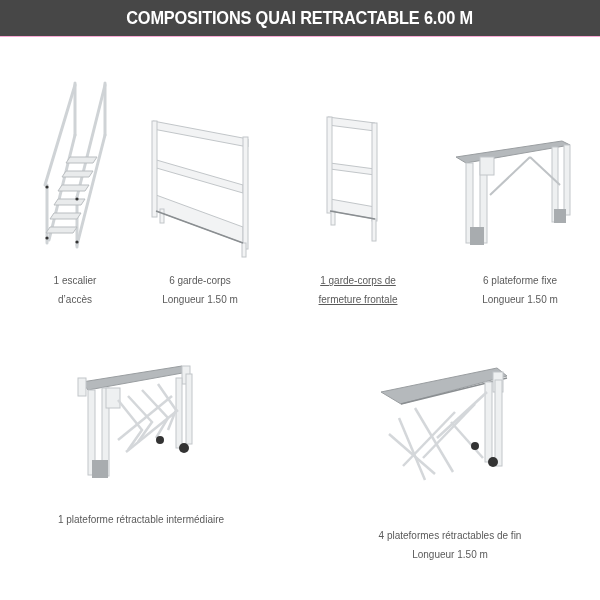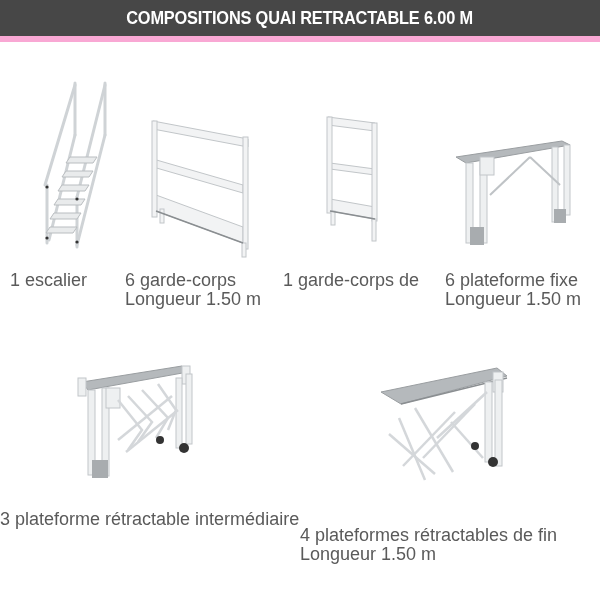--- a/index.html
+++ b/index.html
@@ -9,7 +9,7 @@
   }
   .header {
     position: absolute; left: 0; top: 0; width: 600px; height: 36px;
-    background: #474747; border-bottom: 6px solid #f9a8d4;
+    background: #474747; border-bottom: 1px solid #f9a8d4;
     display: flex; align-items: center; justify-content: center;
   }
   .header h1 {

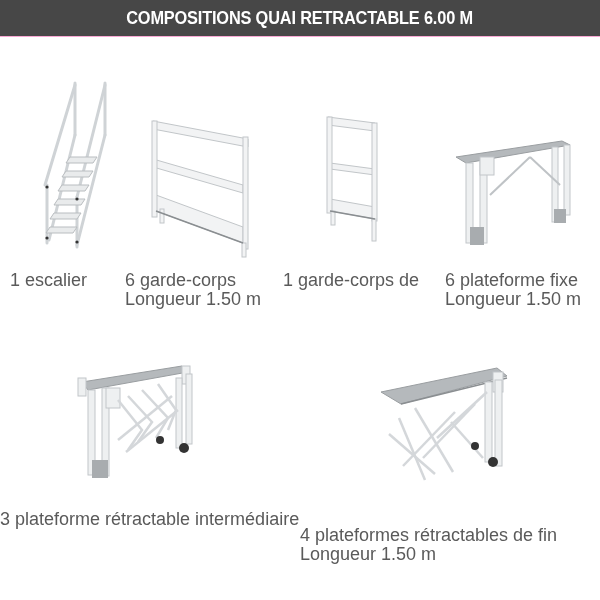--- a/index.html
+++ b/index.html
@@ -19,8 +19,8 @@
   }
   .illus { position: absolute; }
   .caption {
-    position: absolute; color: #5a5a5a;
-    font-size: 18px; line-height: 19px; white-space: nowrap;
+    position: absolute; text-align: center; color: #5a5a5a;
+    font-size: 10px; line-height: 19px; white-space: nowrap;
   }
   .caption span { display: block; }
 </style>

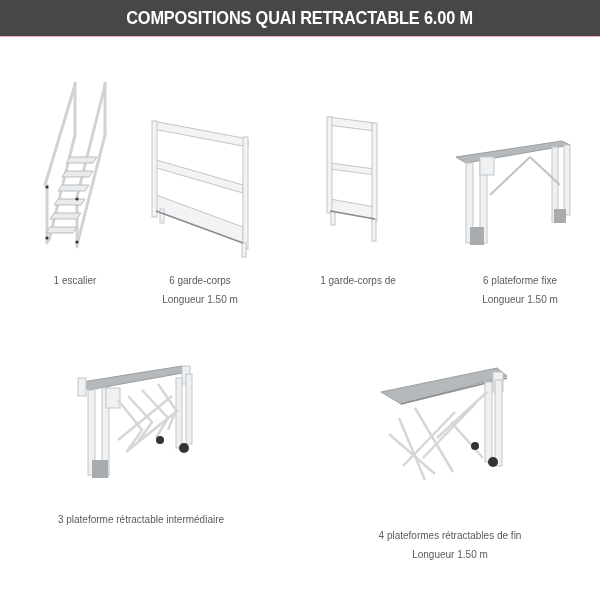--- a/index.html
+++ b/index.html
@@ -96,7 +96,7 @@
     <line x1="5" y1="96" x2="50" y2="104" stroke="#8a8e91" stroke-width="1.5"></line>
   </svg>
 </div>
-<div class="caption" style="left:283px;top:271px;width:150px;">
+<div class="caption" style="left:283px;top:271px;width:150px;text-decoration:underline;">
   <span>1 garde-corps de</span>
 </div>
 

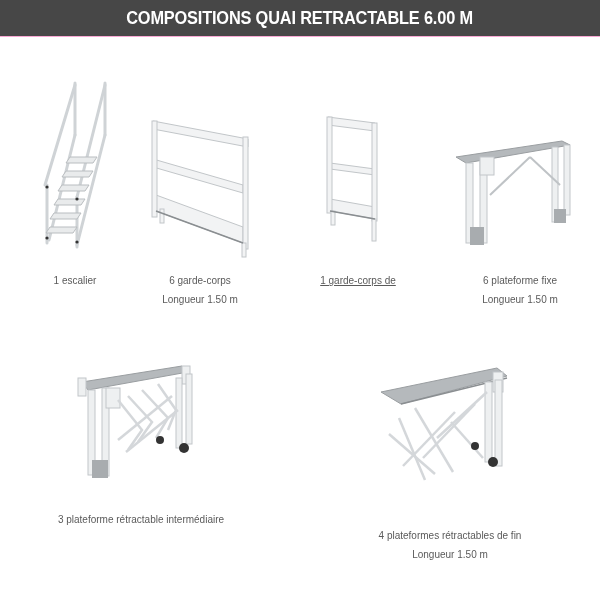--- a/index.html
+++ b/index.html
@@ -61,6 +61,7 @@
 </div>
 <div class="caption" style="left:10px;top:271px;width:130px;">
   <span>1 escalier</span>
+  <span>d’accès</span>
 </div>
 
 <div class="illus" style="left:148px;top:115px;width:110px;height:145px;">

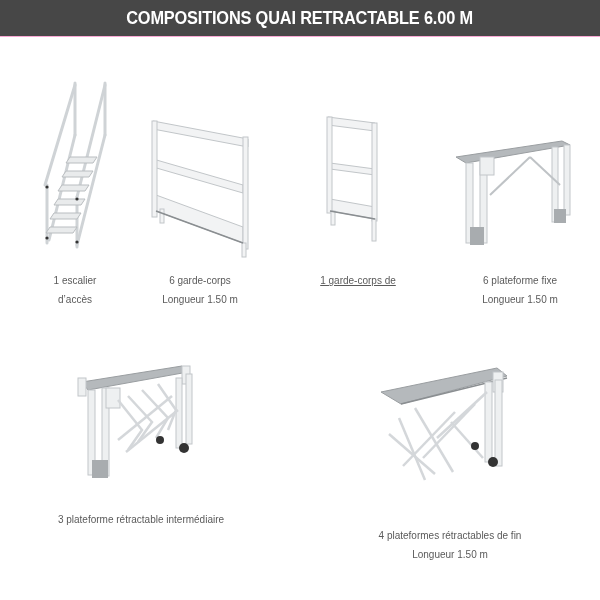--- a/index.html
+++ b/index.html
@@ -99,6 +99,7 @@
 </div>
 <div class="caption" style="left:283px;top:271px;width:150px;text-decoration:underline;">
   <span>1 garde-corps de</span>
+  <span>fermeture frontale</span>
 </div>
 
 <div class="illus" style="left:452px;top:135px;width:130px;height:120px;">

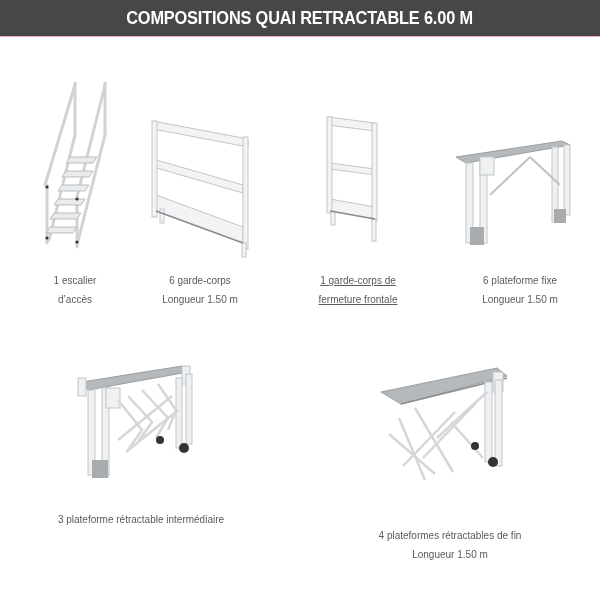--- a/index.html
+++ b/index.html
@@ -149,7 +149,7 @@
   </svg>
 </div>
 <div class="caption" style="left:0px;top:510px;width:282px;">
-  <span>3 plateforme rétractable intermédiaire</span>
+  <span>1 plateforme rétractable intermédiaire</span>
 </div>
 
 <div class="illus" style="left:375px;top:362px;width:145px;height:125px;">

